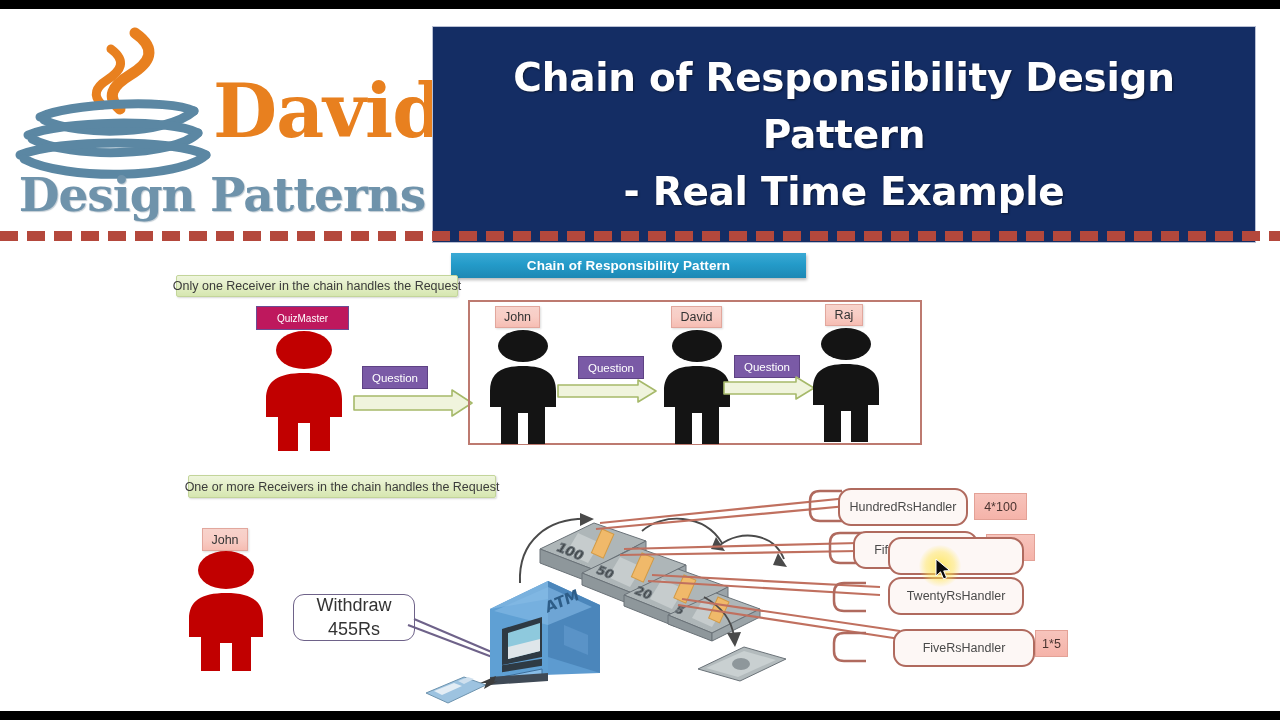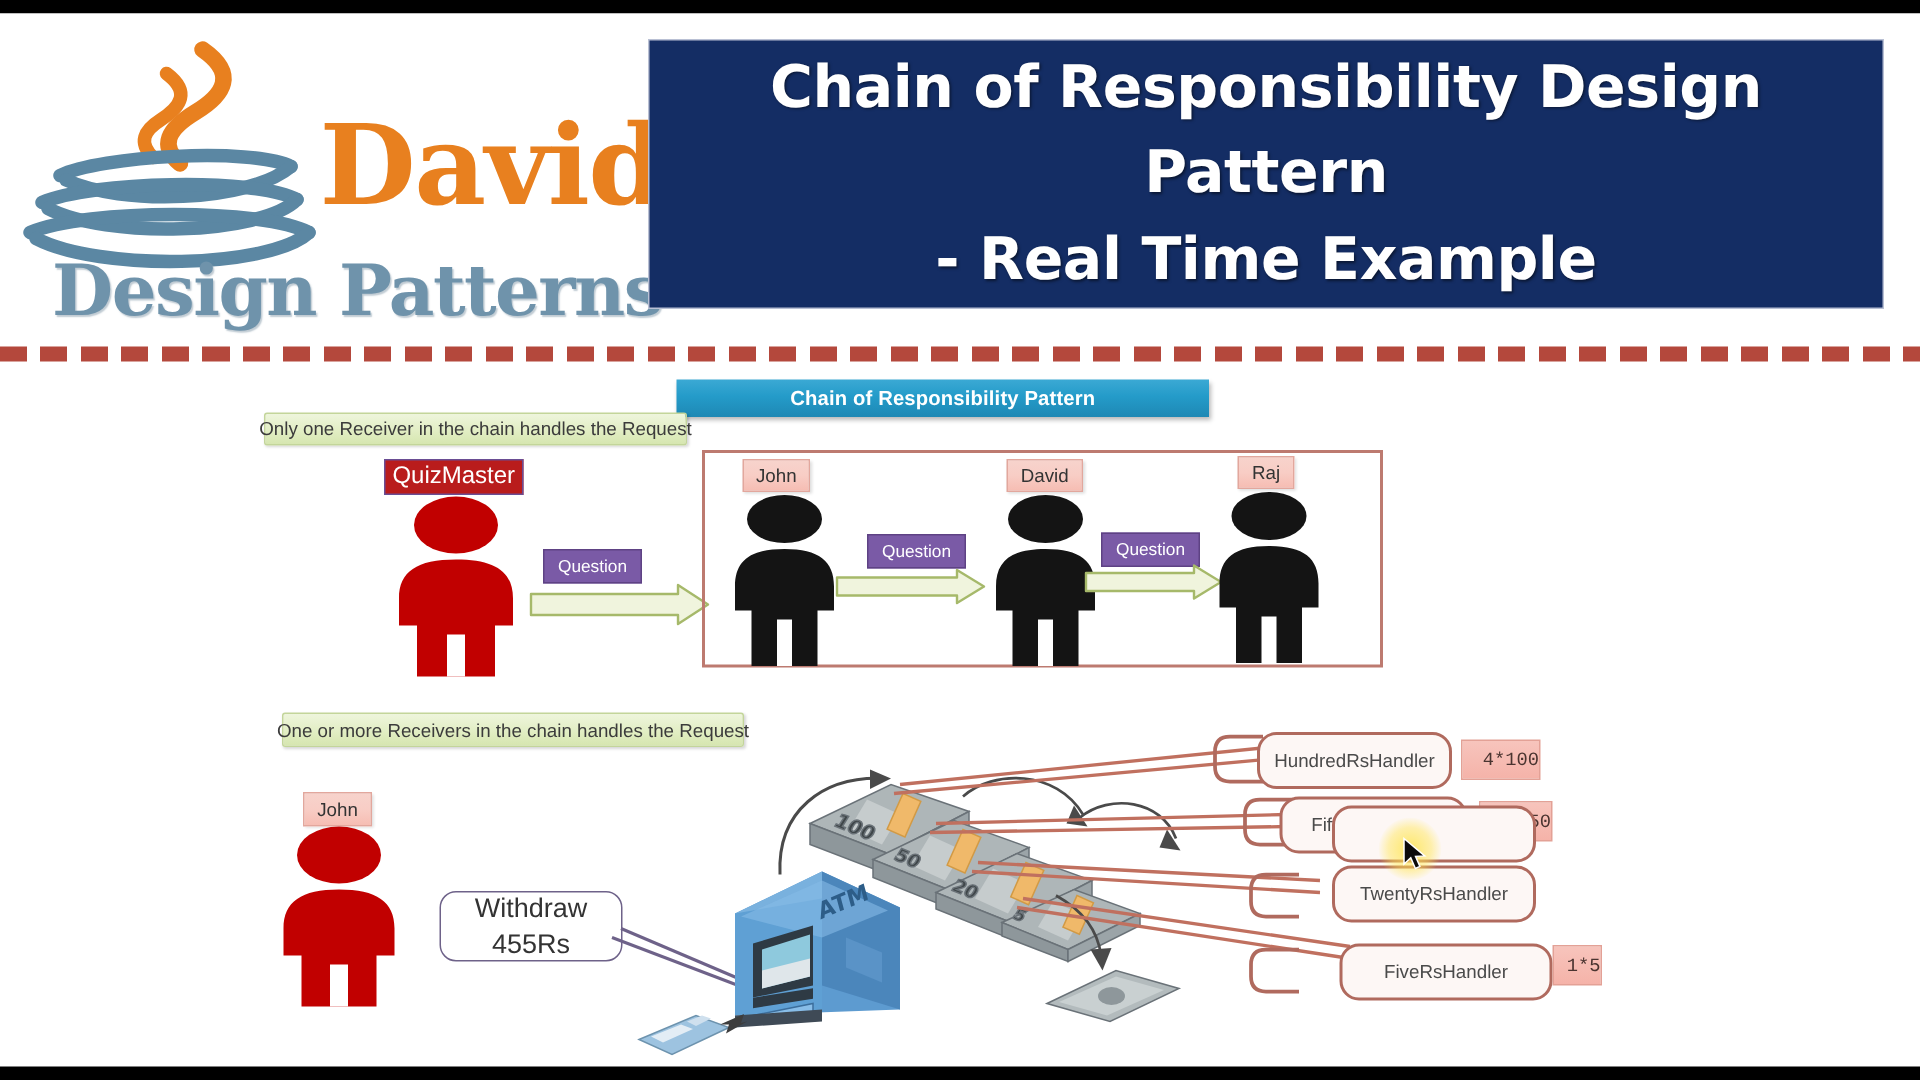--- a/index.html
+++ b/index.html
@@ -48,7 +48,7 @@
     text-shadow: 1px 1px 1px rgba(140,160,175,.55);
   }
   .title-banner {
-    position: absolute; left: 432px; top: 17px; width: 824px; height: 180px;
+    position: absolute; left: 432px; top: 17px; width: 824px; height: 217px;
     background: #142d64;
     border: 1px solid #b9c0d4;
     display: flex; flex-direction: column;

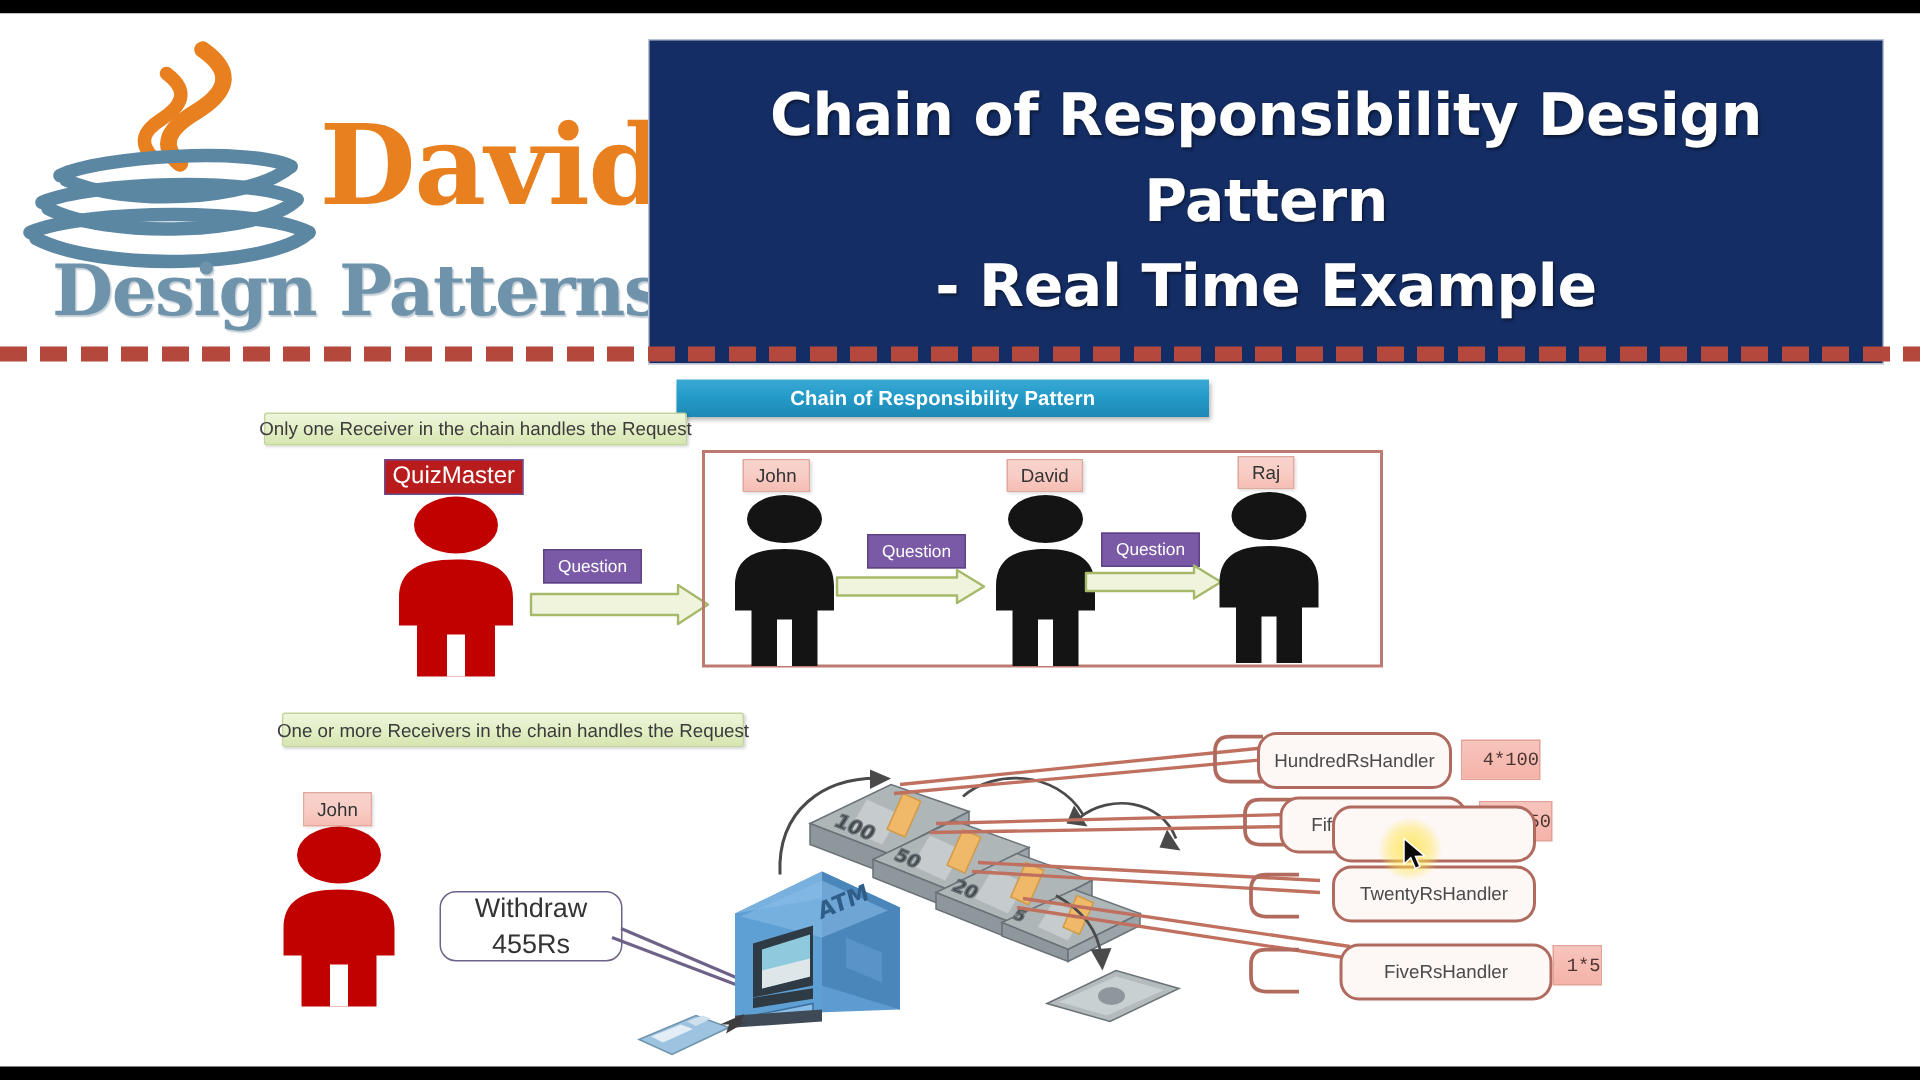--- a/index.html
+++ b/index.html
@@ -40,7 +40,7 @@
     letter-spacing: -1px; line-height: 1;
   }
   .logo-sub {
-    position: absolute; left: 24px; top: 152px; width: 412px;
+    position: absolute; left: 8px; top: 152px; width: 412px;
     text-align: center;
     font-family: "DejaVu Serif", serif;
     font-weight: 700; font-size: 47px; color: #6f93ab;

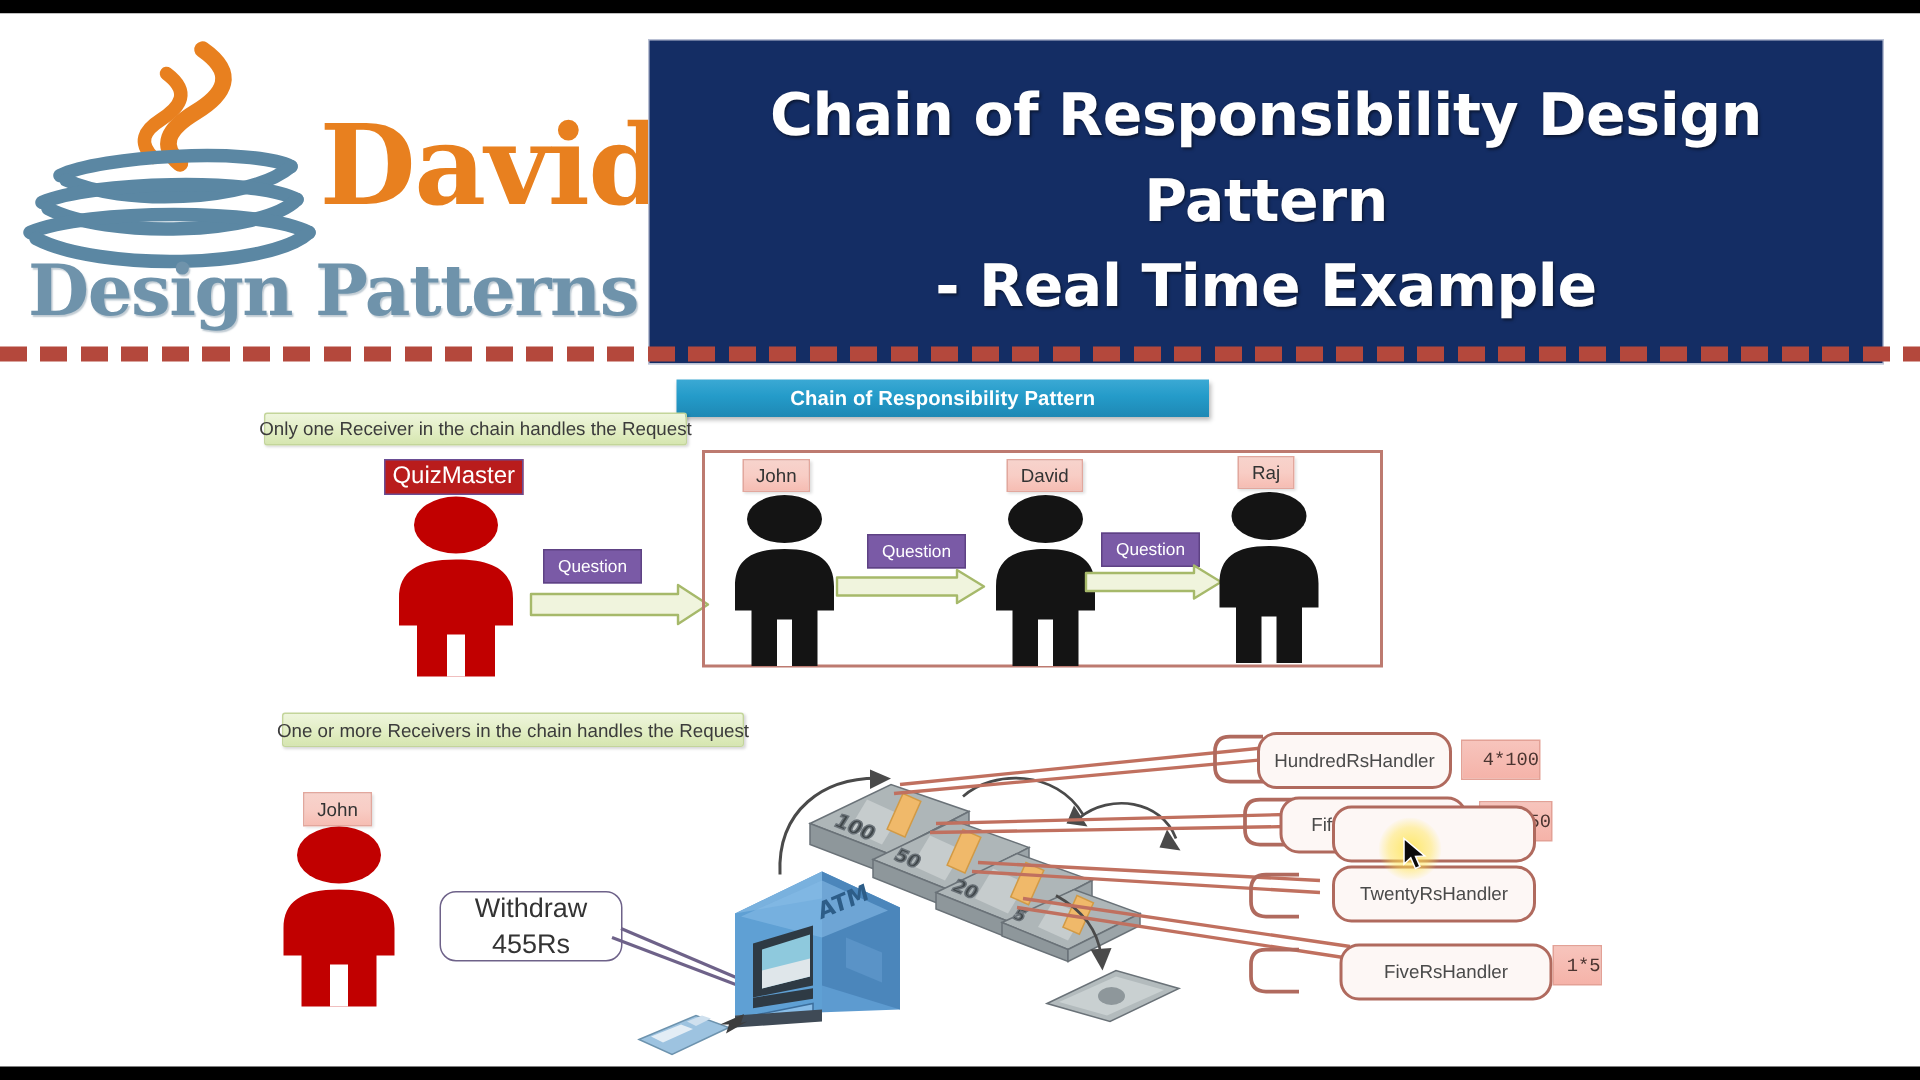--- a/index.html
+++ b/index.html
@@ -107,10 +107,10 @@
 
   
   .purple-label {
-    background: #b91c1c;
+    background: #be185d;
     border: 1px solid #6a4d94;
     color: #ffffff;
-    font-size: 16px;
+    font-size: 10px;
     display: flex; align-items: center; justify-content: center;
     box-shadow: 0 0 0 3px rgba(255,255,255,.85);
   }

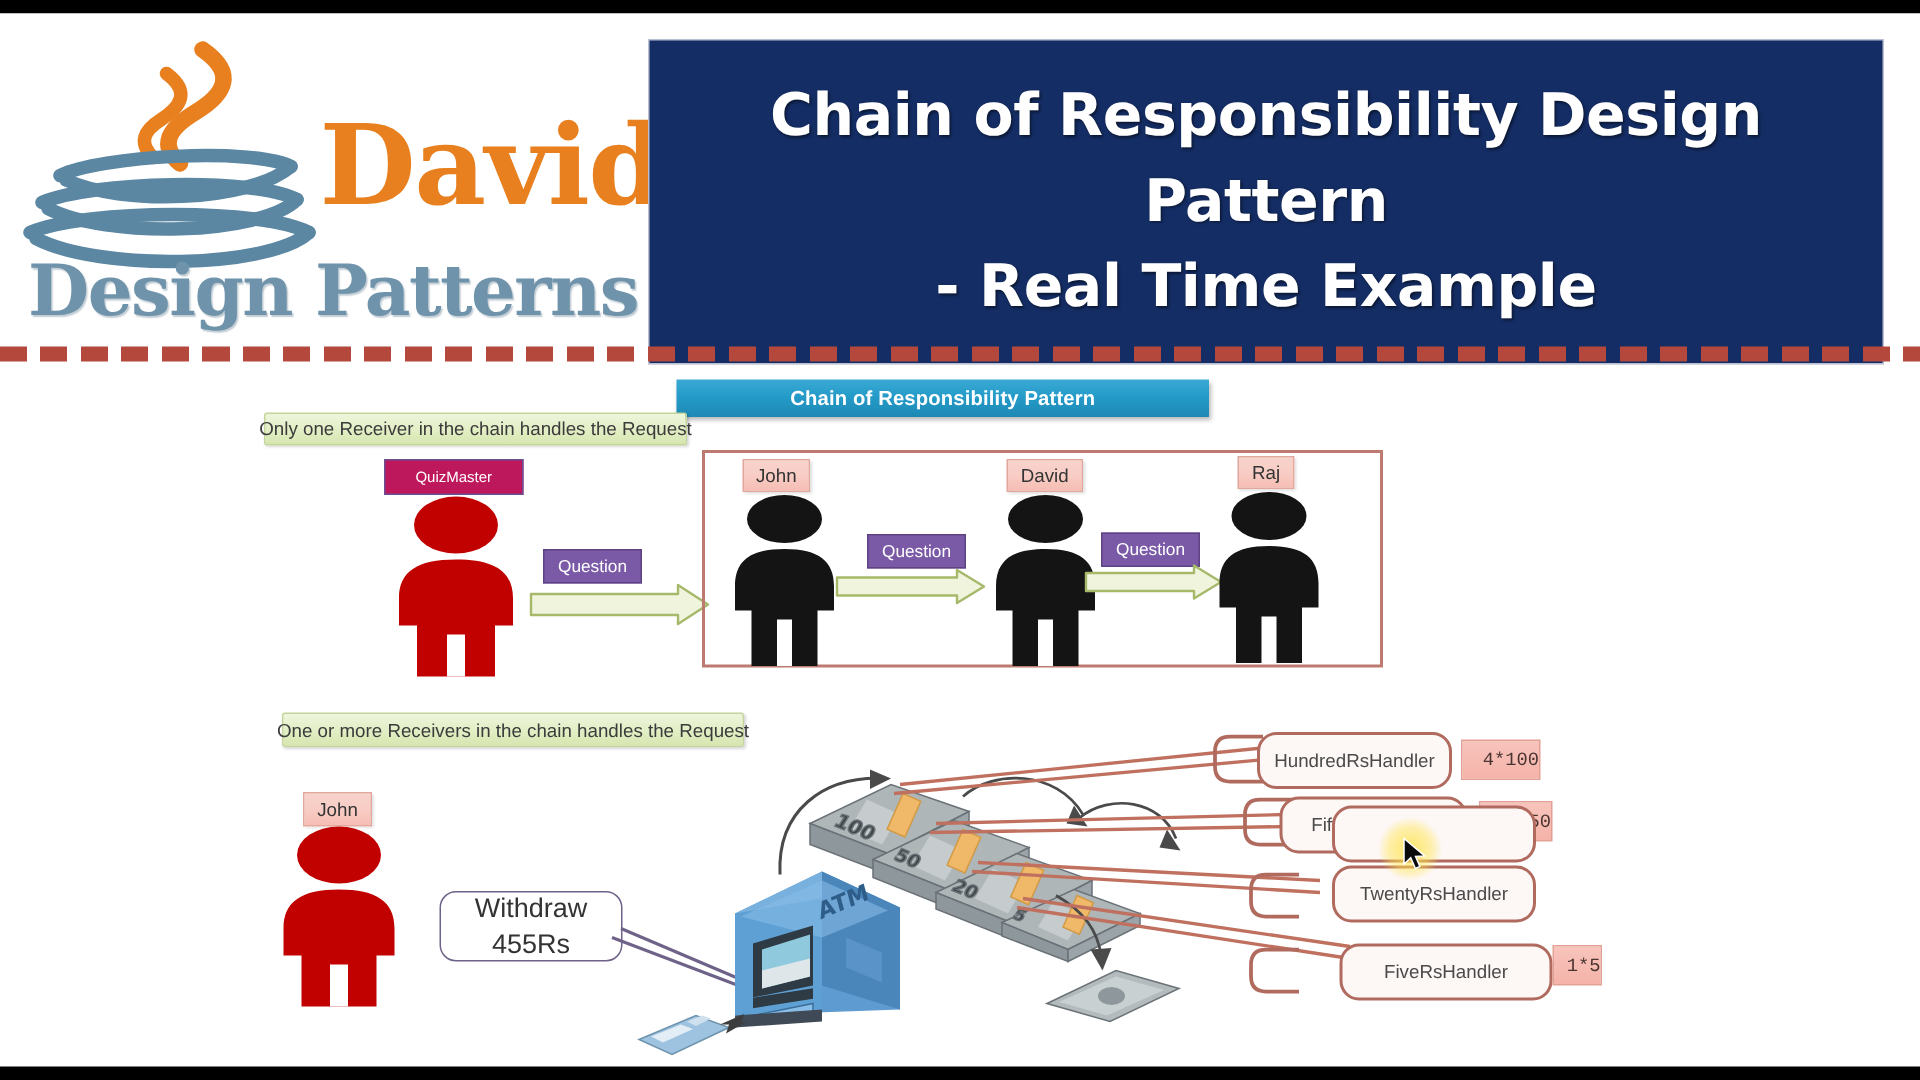--- a/index.html
+++ b/index.html
@@ -136,7 +136,7 @@
     border: 1px solid #e3a196;
     color: #4a3430;
     font-size: 12.5px;
-    display: flex; align-items: center; justify-content: flex-end; font-family: Liberation Mono, monospace;
+    display: flex; align-items: center; justify-content: center;
   }
 
   

